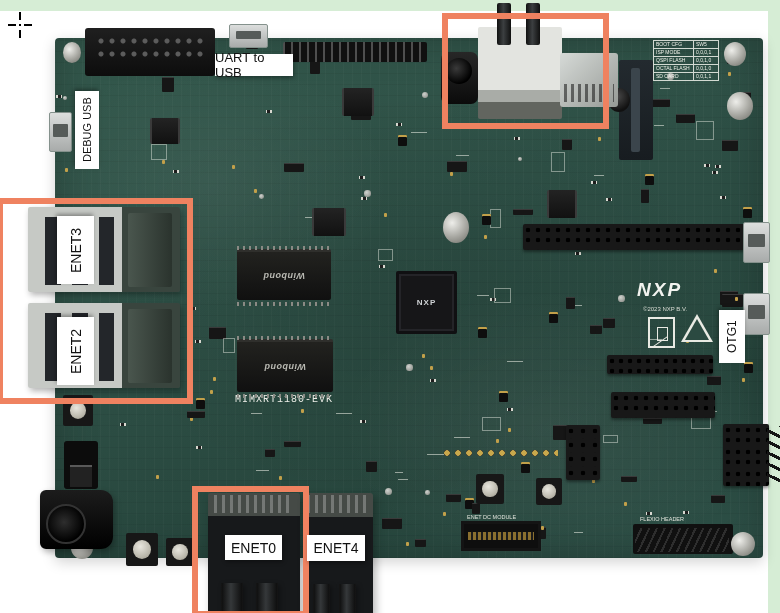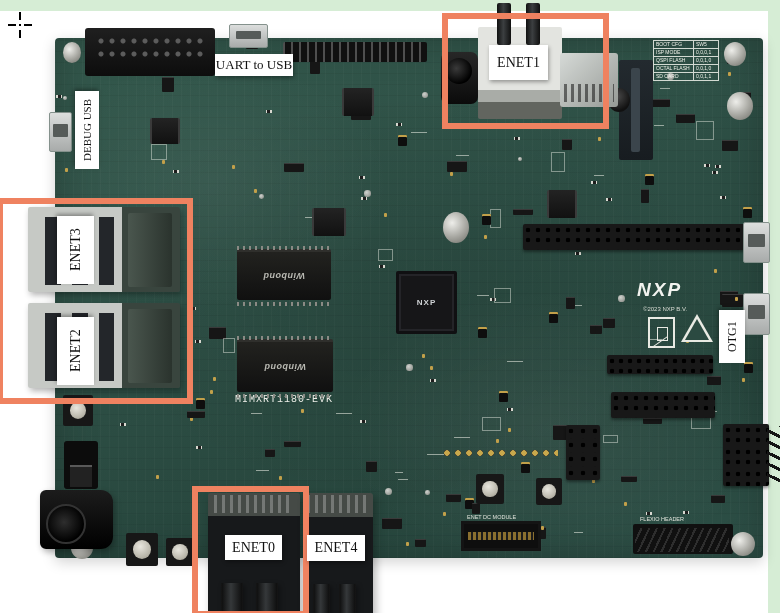--- a/index.html
+++ b/index.html
@@ -159,7 +159,7 @@
   .rect-enet32{left:-3px;top:198px;width:184px;height:194px;}
   .rect-enet0{left:192px;top:486px;width:105px;height:119px;}
   .ann-label{position:absolute;background:#fff;color:#111;z-index:25;display:flex;align-items:center;
-       justify-content:center;box-shadow:1px 2px 4px rgba(0,0,0,.35);font-family:Liberation Serif, serif;}
+       justify-content:center;box-shadow:1px 2px 4px rgba(0,0,0,.35);font-family:Liberation Sans, sans-serif;}
   .vert{writing-mode:vertical-rl;transform:rotate(180deg);}
   .lab-uart{left:215px;top:54px;width:78px;height:22px;font-size:13px;}
   .lab-enet1{left:489px;top:45px;width:59px;height:35px;font-size:14px;}

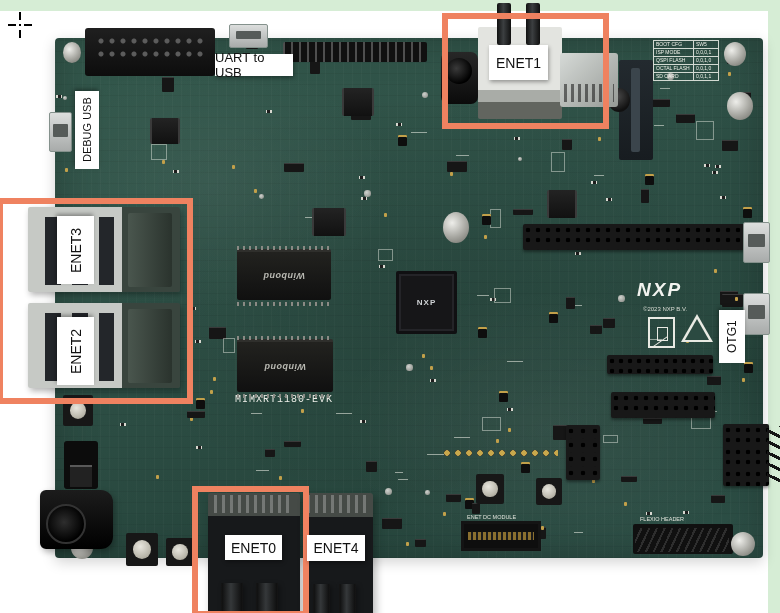--- a/index.html
+++ b/index.html
@@ -460,7 +460,6 @@
   <div class="ann-rect rect-enet0"></div>
 
   <div class="ann-label lab-uart">UART to USB</div>
-  <div class="ann-label lab-enet1">ENET1</div>
   <div class="ann-label lab-debug vert">DEBUG USB</div>
   <div class="ann-label lab-enet3 vert">ENET3</div>
   <div class="ann-label lab-enet2 vert">ENET2</div>

